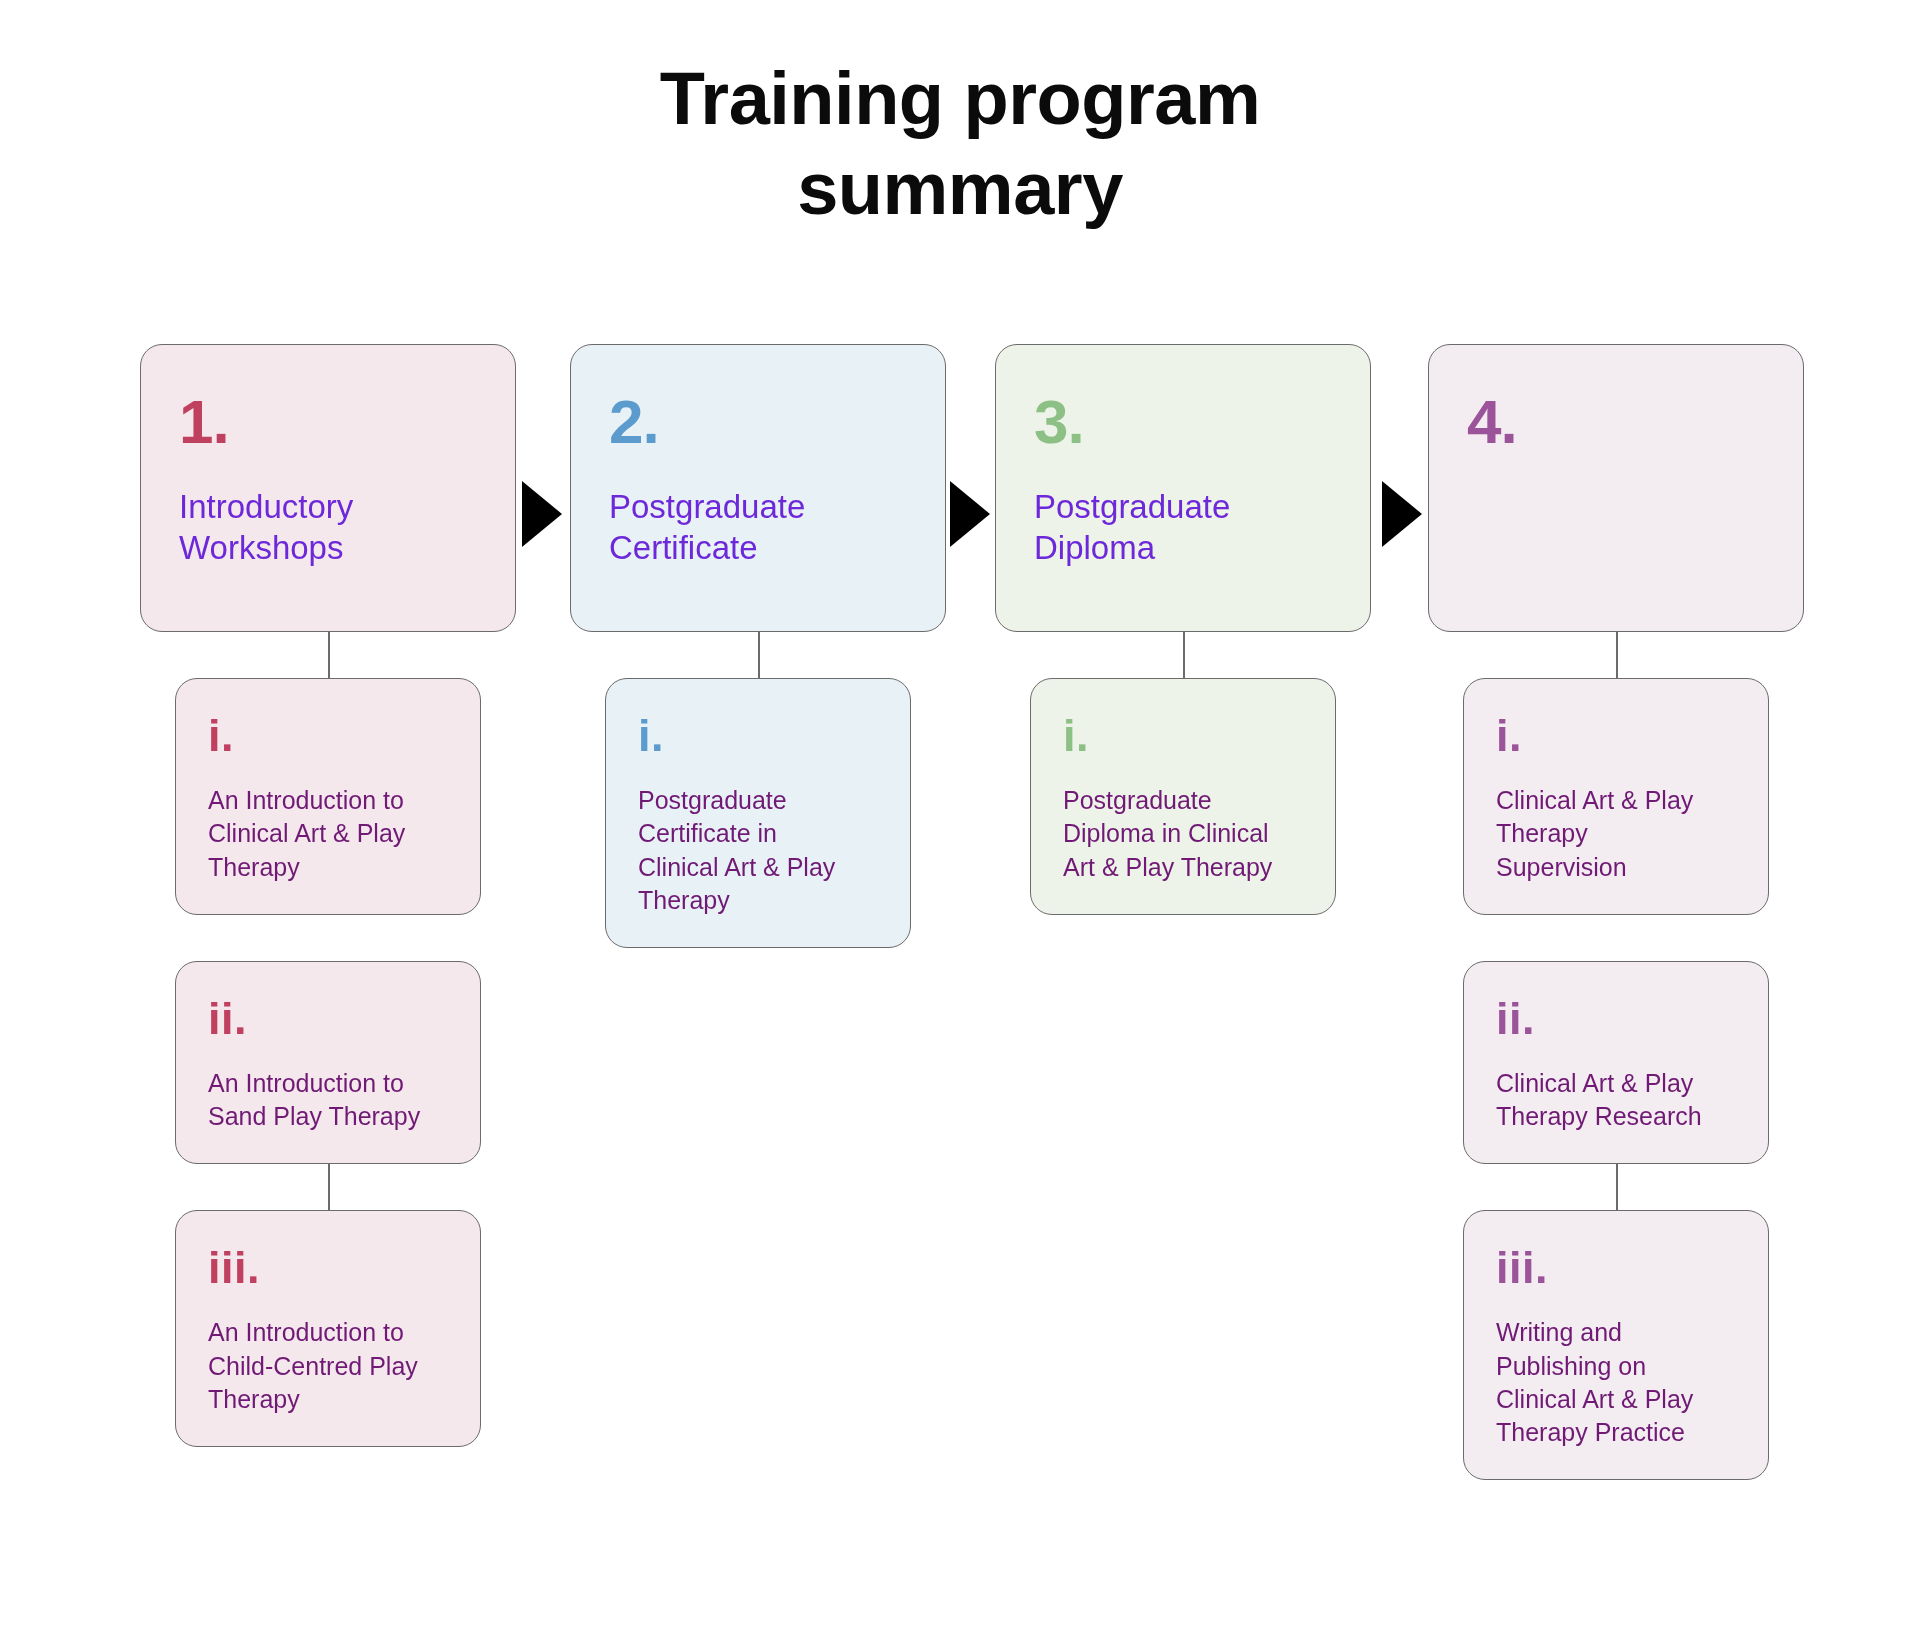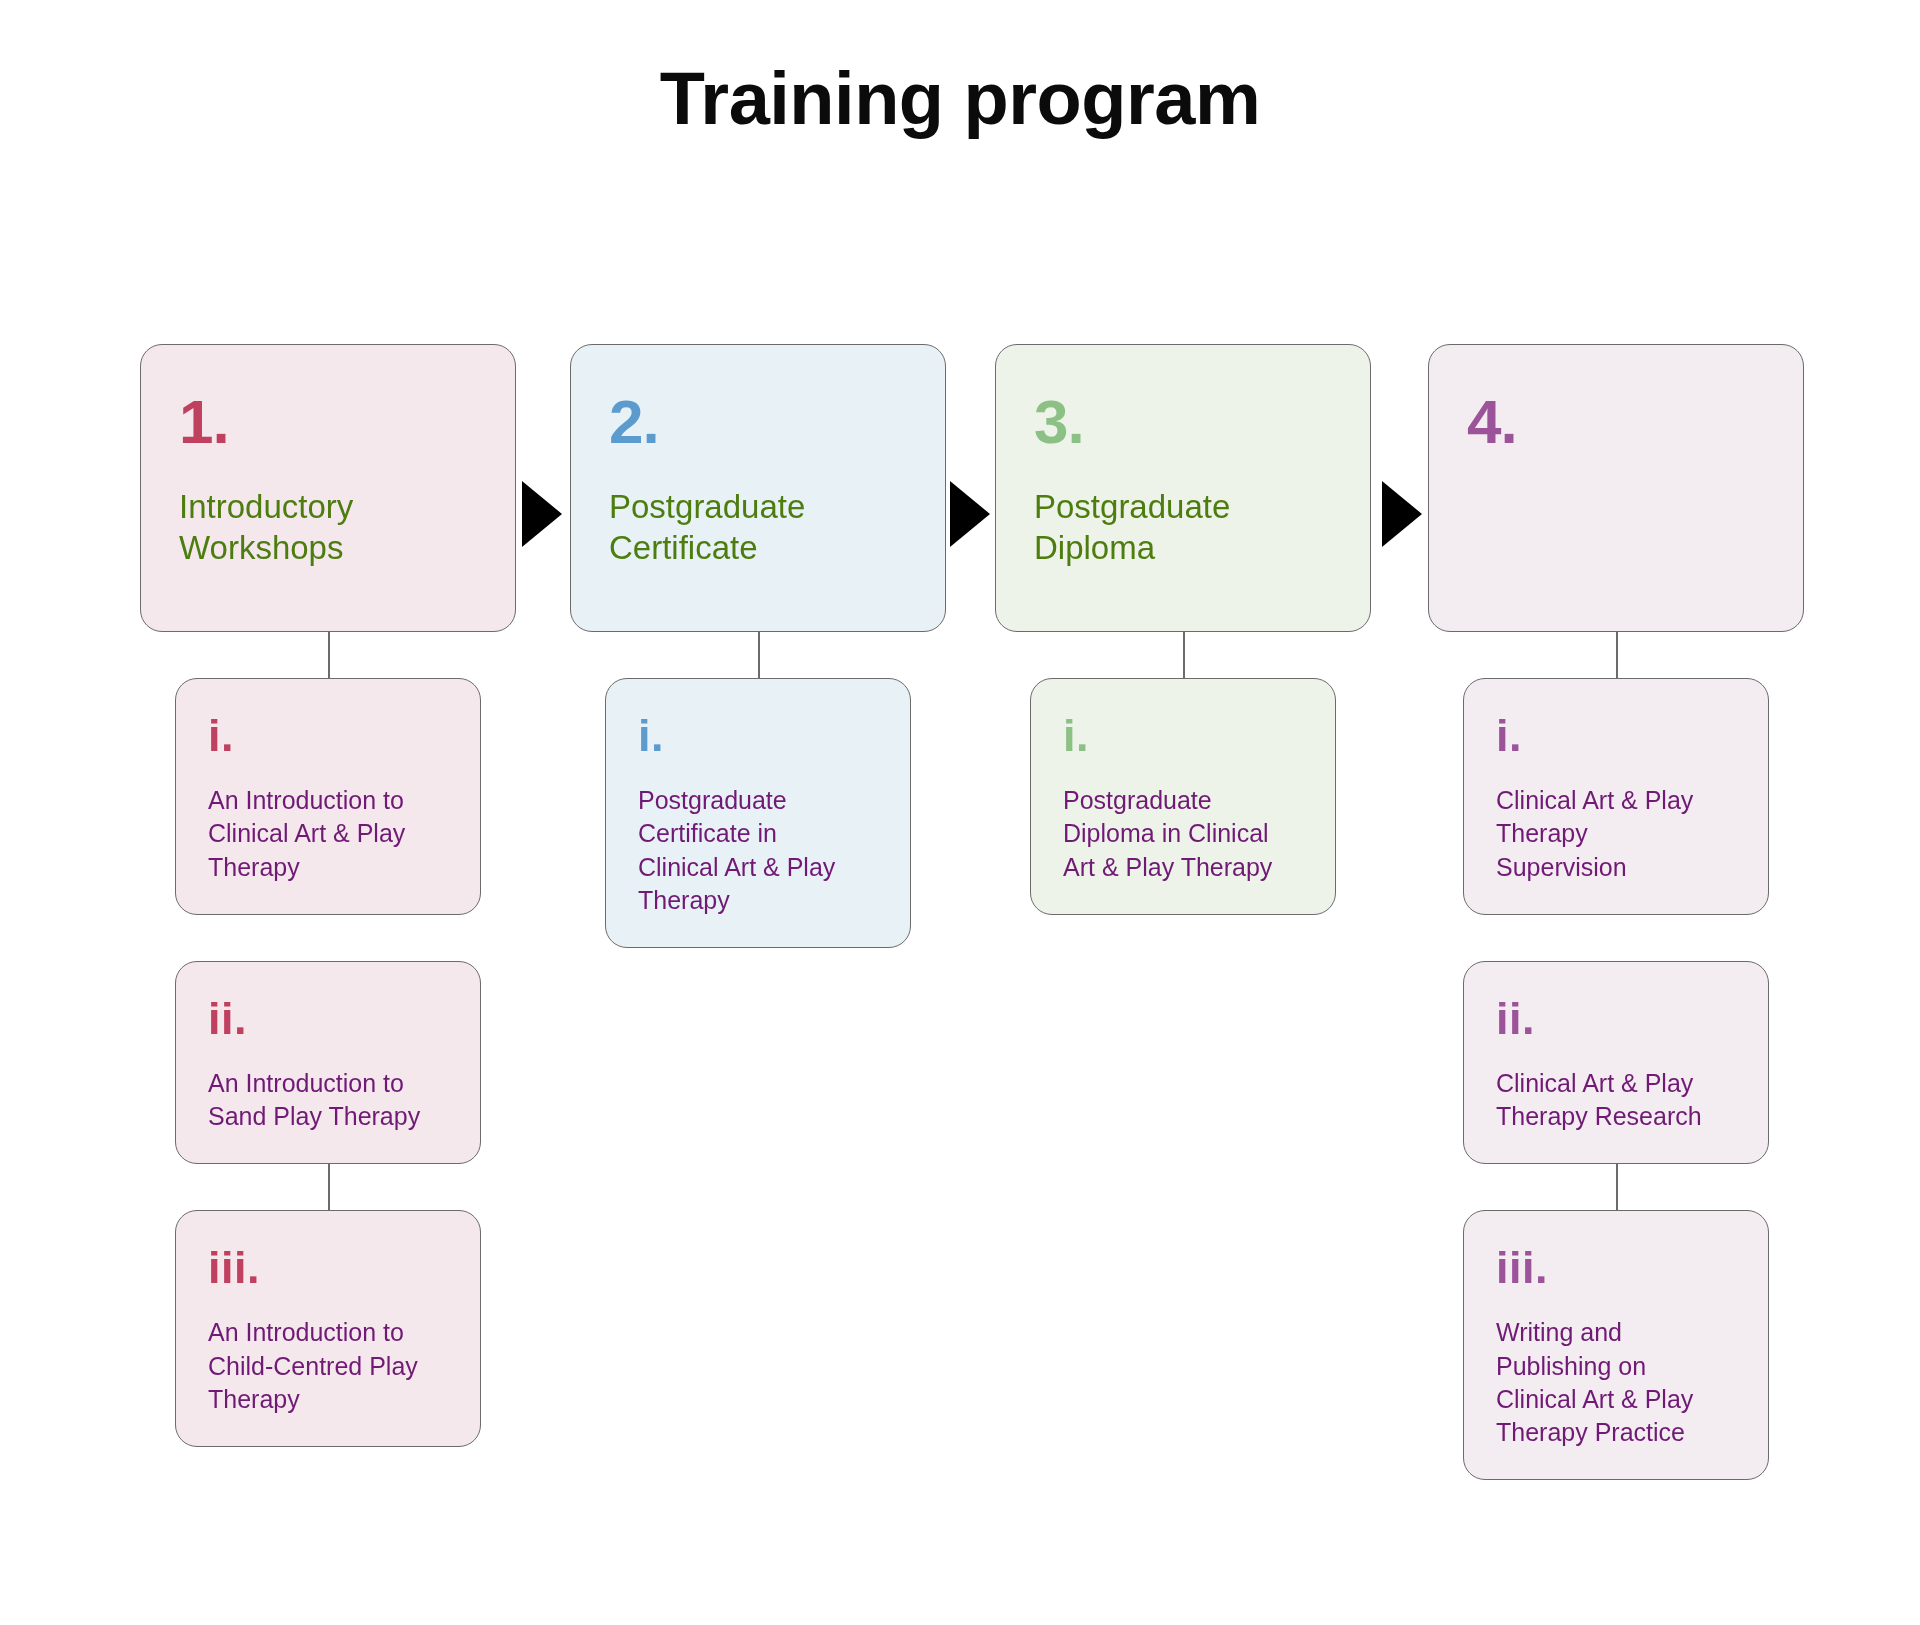--- a/index.html
+++ b/index.html
@@ -160,6 +160,7 @@
 
 <h1 id="diagram-title">
   <span class="title-line">Training program</span>
+  <span class="title-line">summary</span>
 </h1>
 
 <div id="flow-canvas">

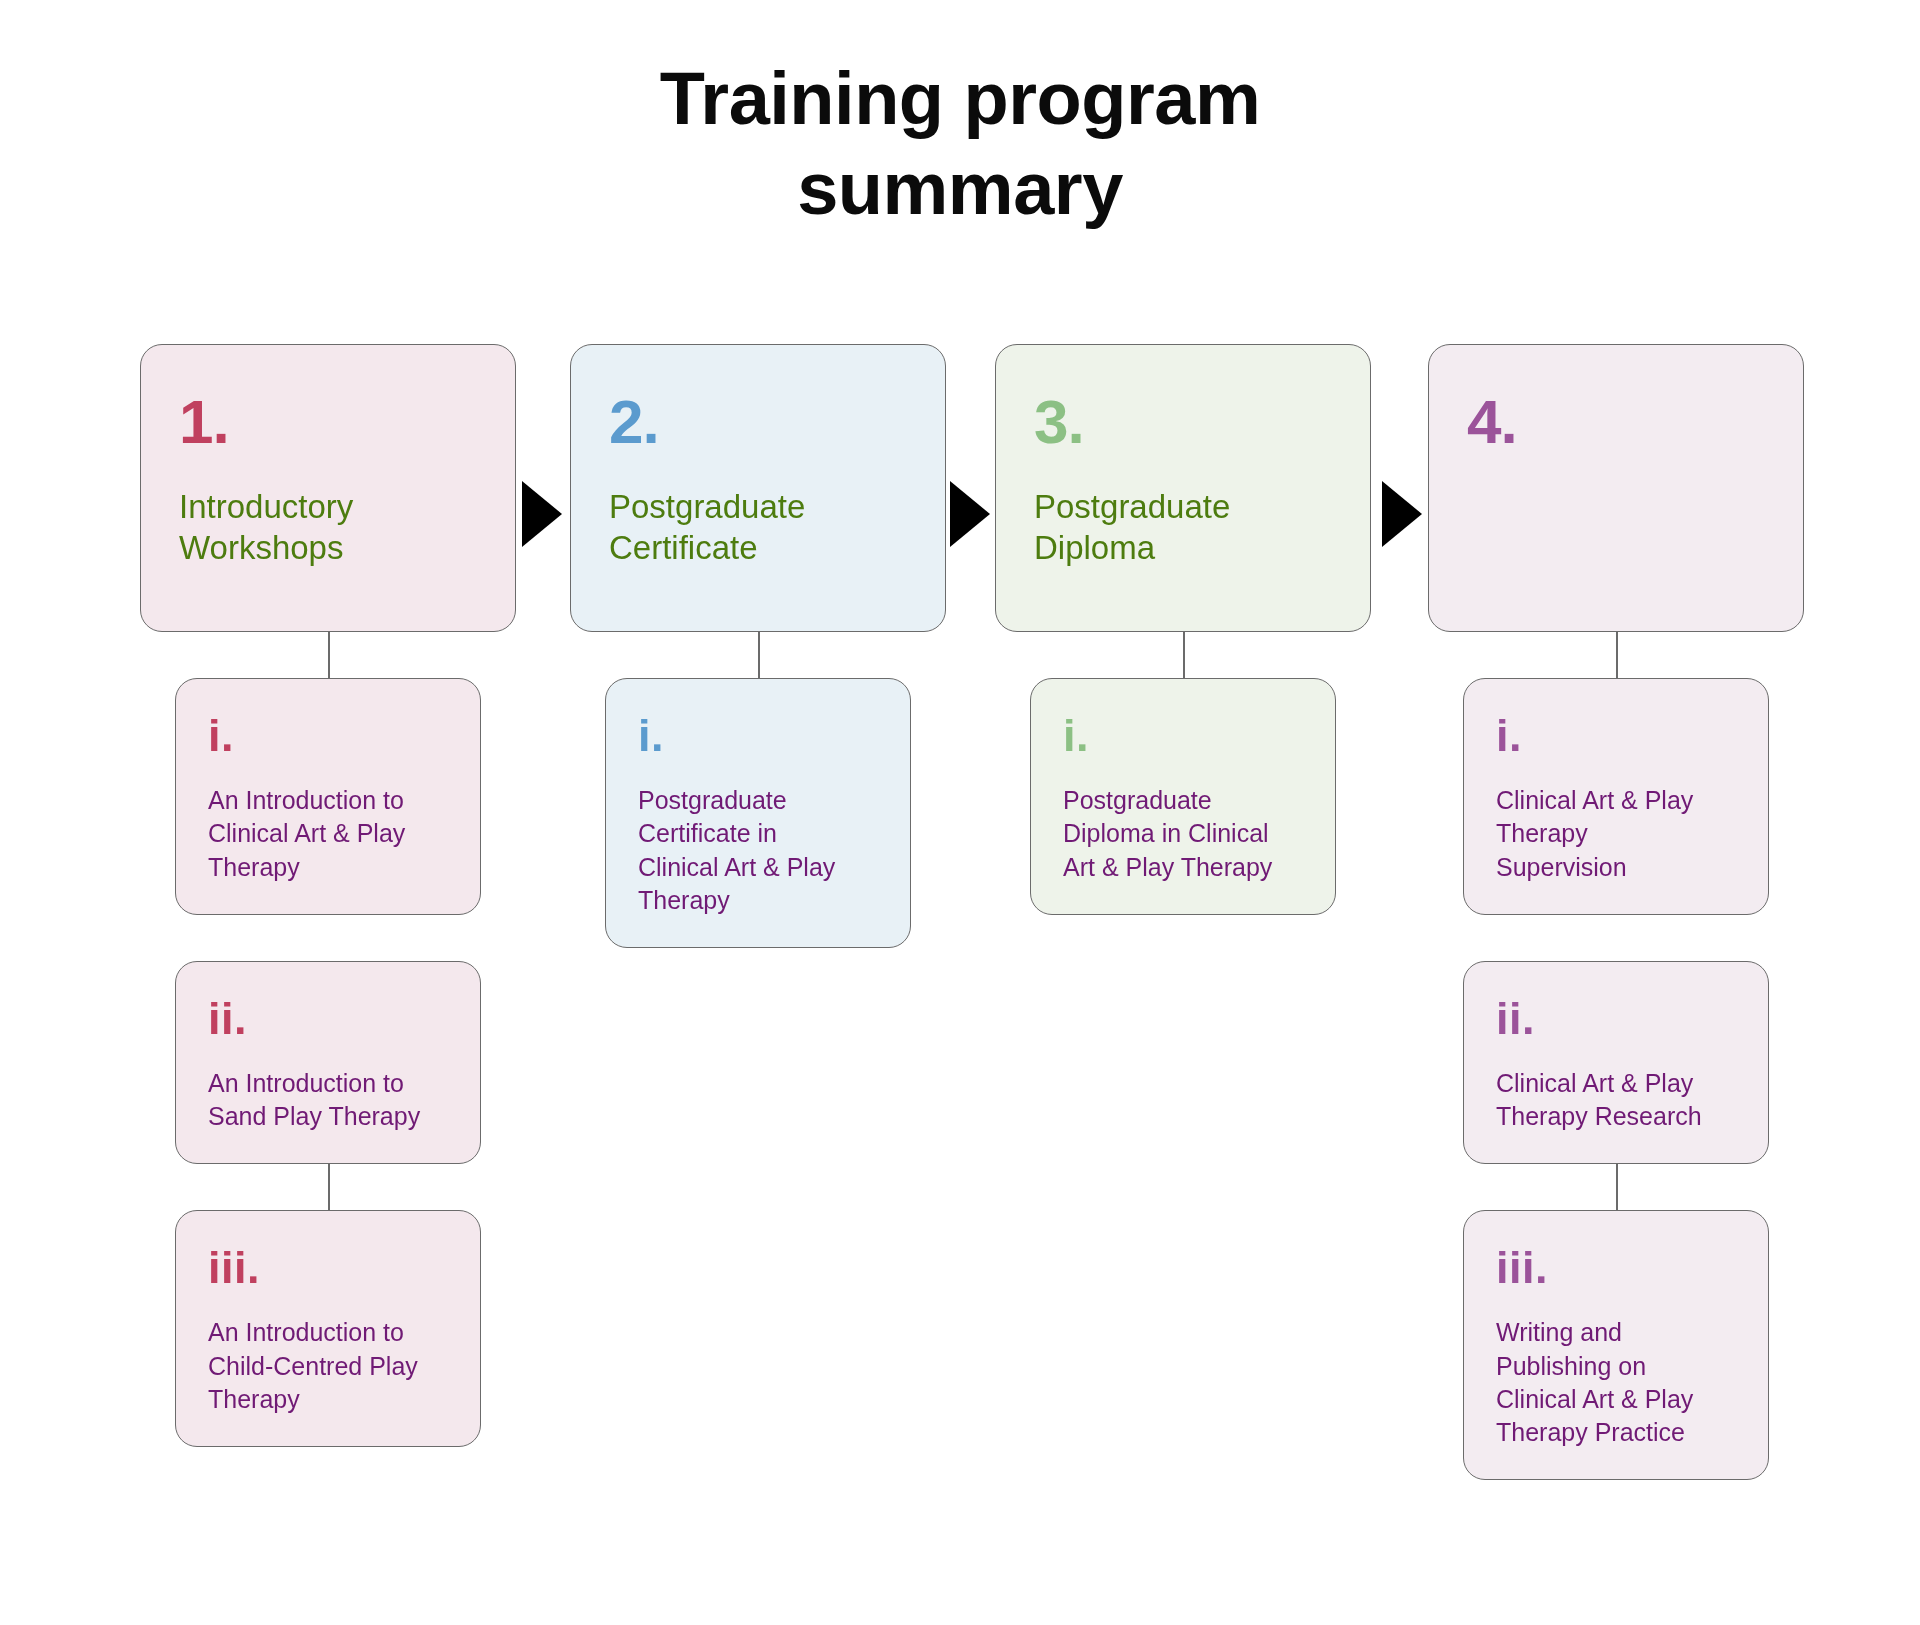--- a/index.html
+++ b/index.html
@@ -74,7 +74,7 @@
   .stage-label {
     font-size: 33px;
     line-height: 1.23;
-    color: #4d7c0f;
+    color: #6d28d9;
     font-weight: 400;
     white-space: pre-line;
   }

